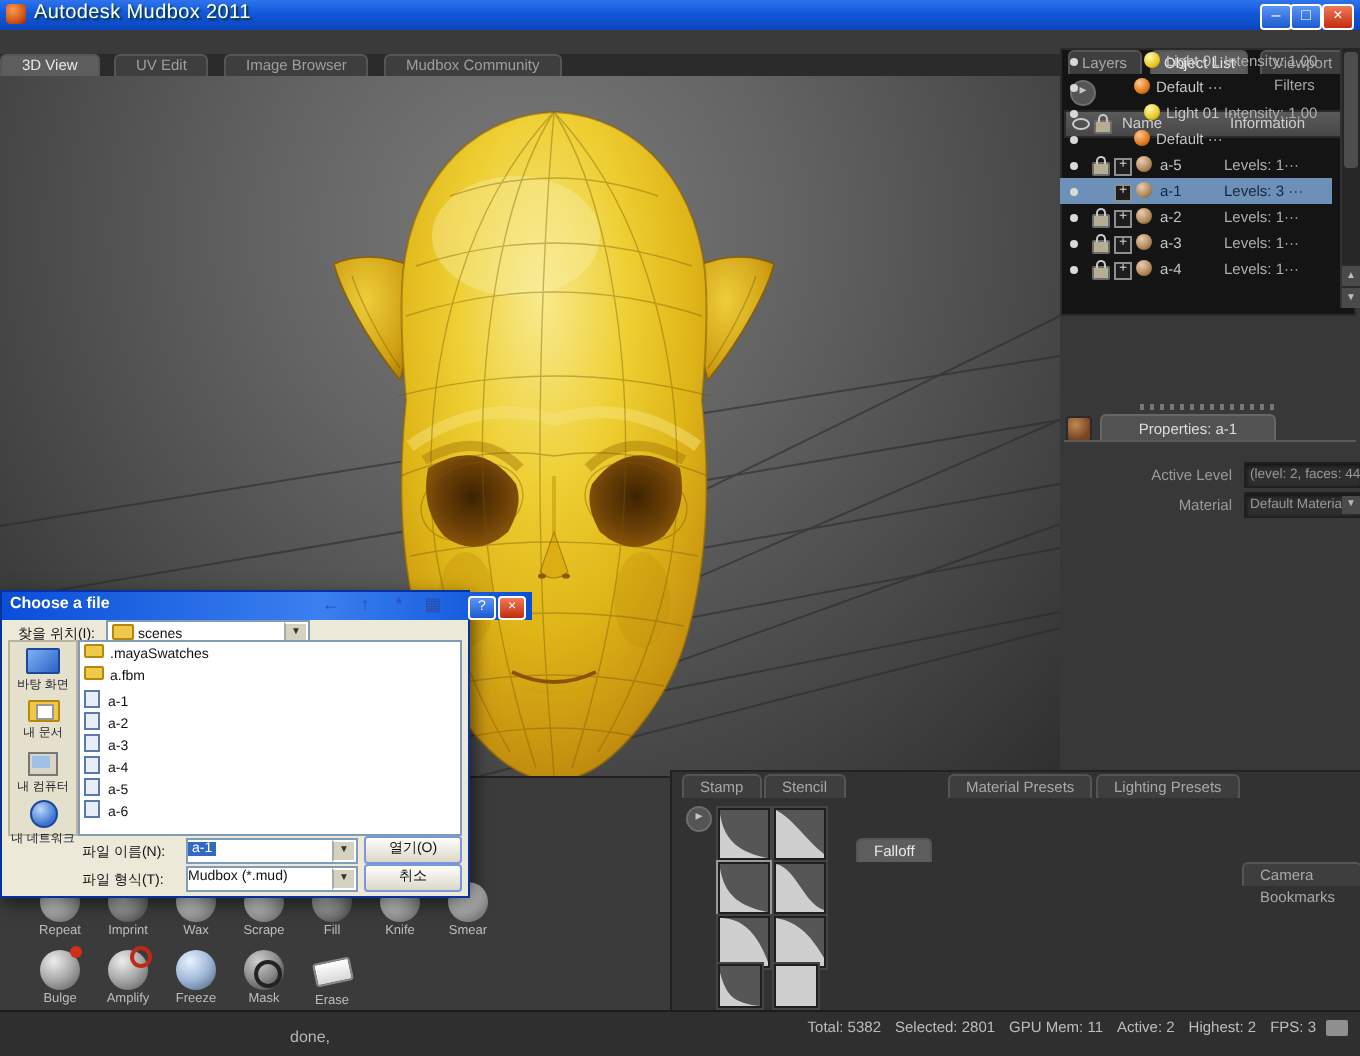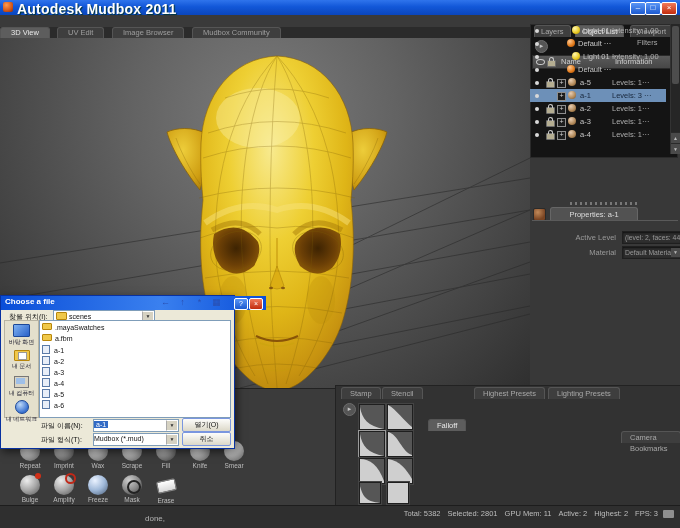--- a/index.html
+++ b/index.html
@@ -13,7 +13,7 @@
     background:linear-gradient(180deg,#2f74ec 0%,#1257d8 45%,#0a46bd 100%);}
   #app-icon{left:3px;top:2px;width:10px;height:10px;border-radius:2px;
     background:radial-gradient(circle at 35% 30%,#ff9a50,#d2561a 60%,#8a2a08);}
-  #win-title{left:17px;top:1px;color:#fff;font-size:14px;font-weight:bold;
+  #win-title{left:17px;top:1px;color:#fff;font-size:10px;font-weight:normal;
     text-shadow:1px 1px 1px #033;letter-spacing:.2px;}
   .wbtn{top:2px;width:14px;height:11px;border:1px solid #fff;border-radius:2px;
     color:#fff;font-size:8px;line-height:9px;text-align:center;

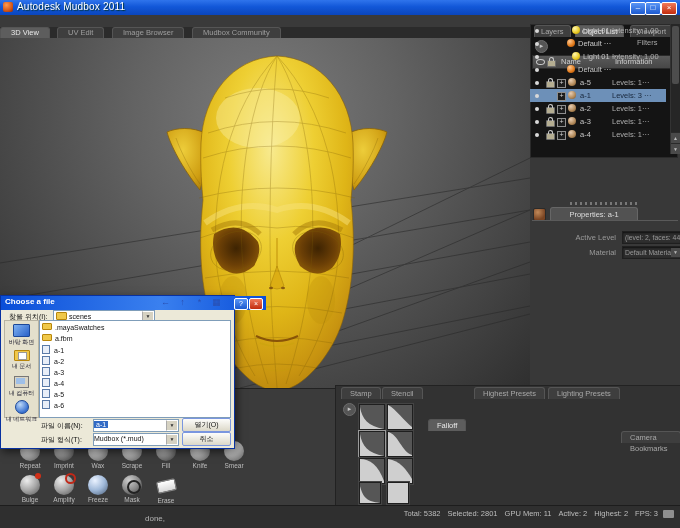--- a/index.html
+++ b/index.html
@@ -380,7 +380,7 @@
     <div class="ttab" style="left:5px;">Stamp</div>
     <div class="ttab" style="left:46px;">Stencil</div>
     <div class="ttab active" style="left:92px;">Falloff</div>
-    <div class="ttab" style="left:138px;">Highest Presets</div>
+    <div class="ttab" style="left:138px;">Material Presets</div>
     <div class="ttab" style="left:212px;">Lighting Presets</div>
     <div class="ttab" style="left:285px;margin-top:44px;">Camera Bookmarks</div>
     <div class="flyout abs" style="left:7px;top:17px;">▸</div>

